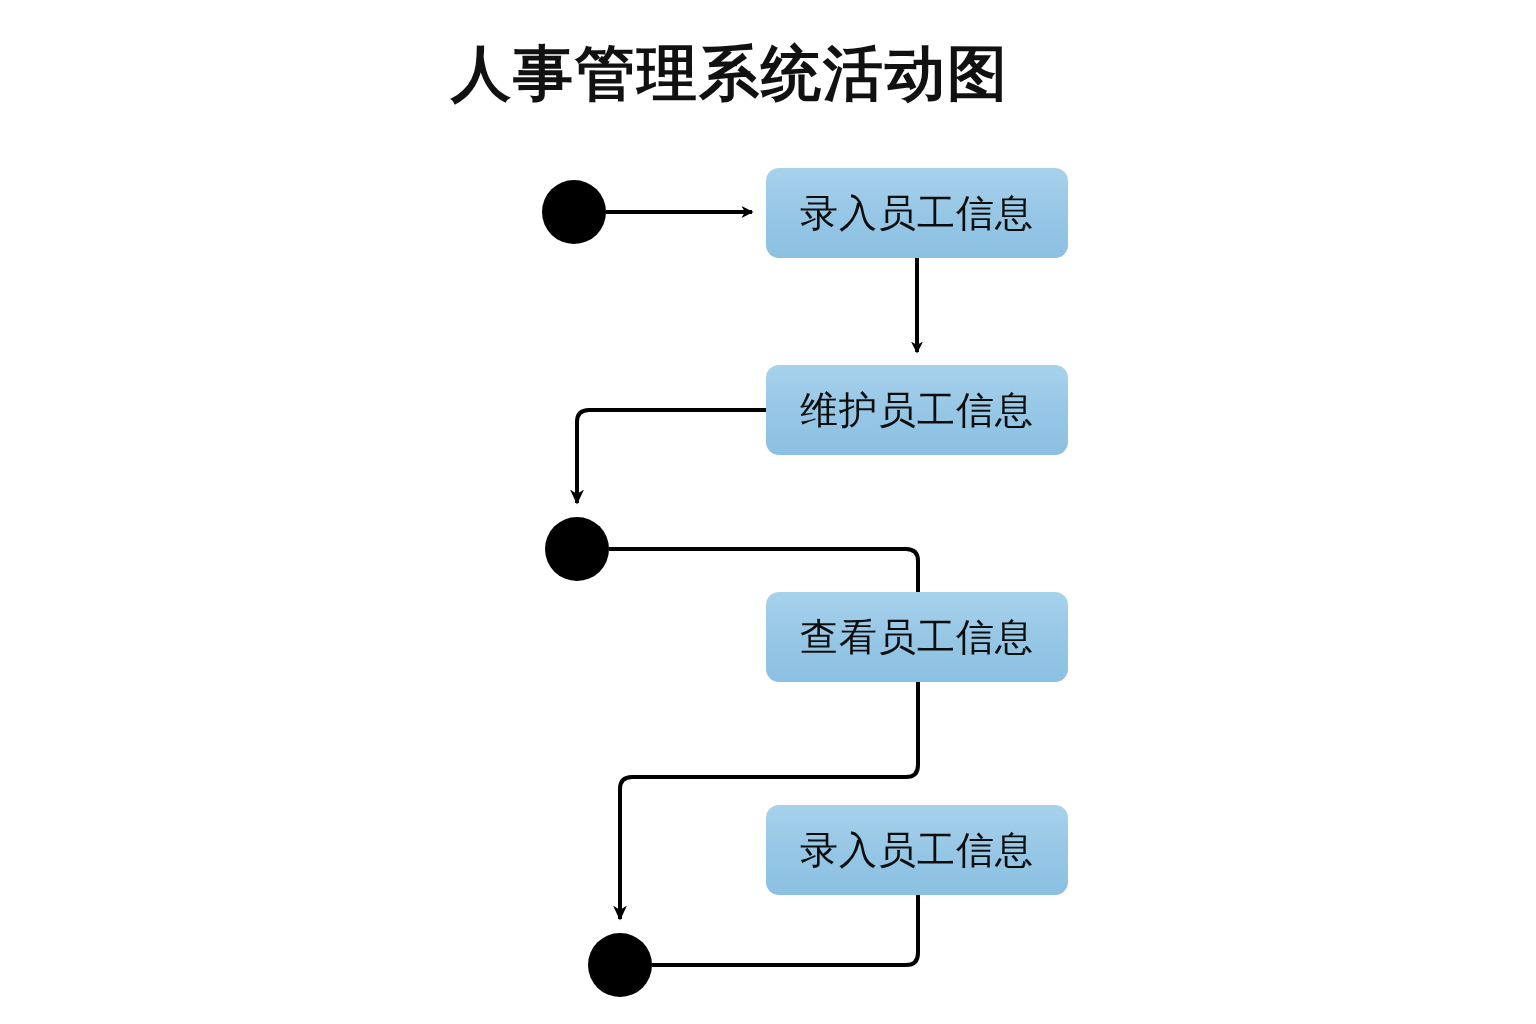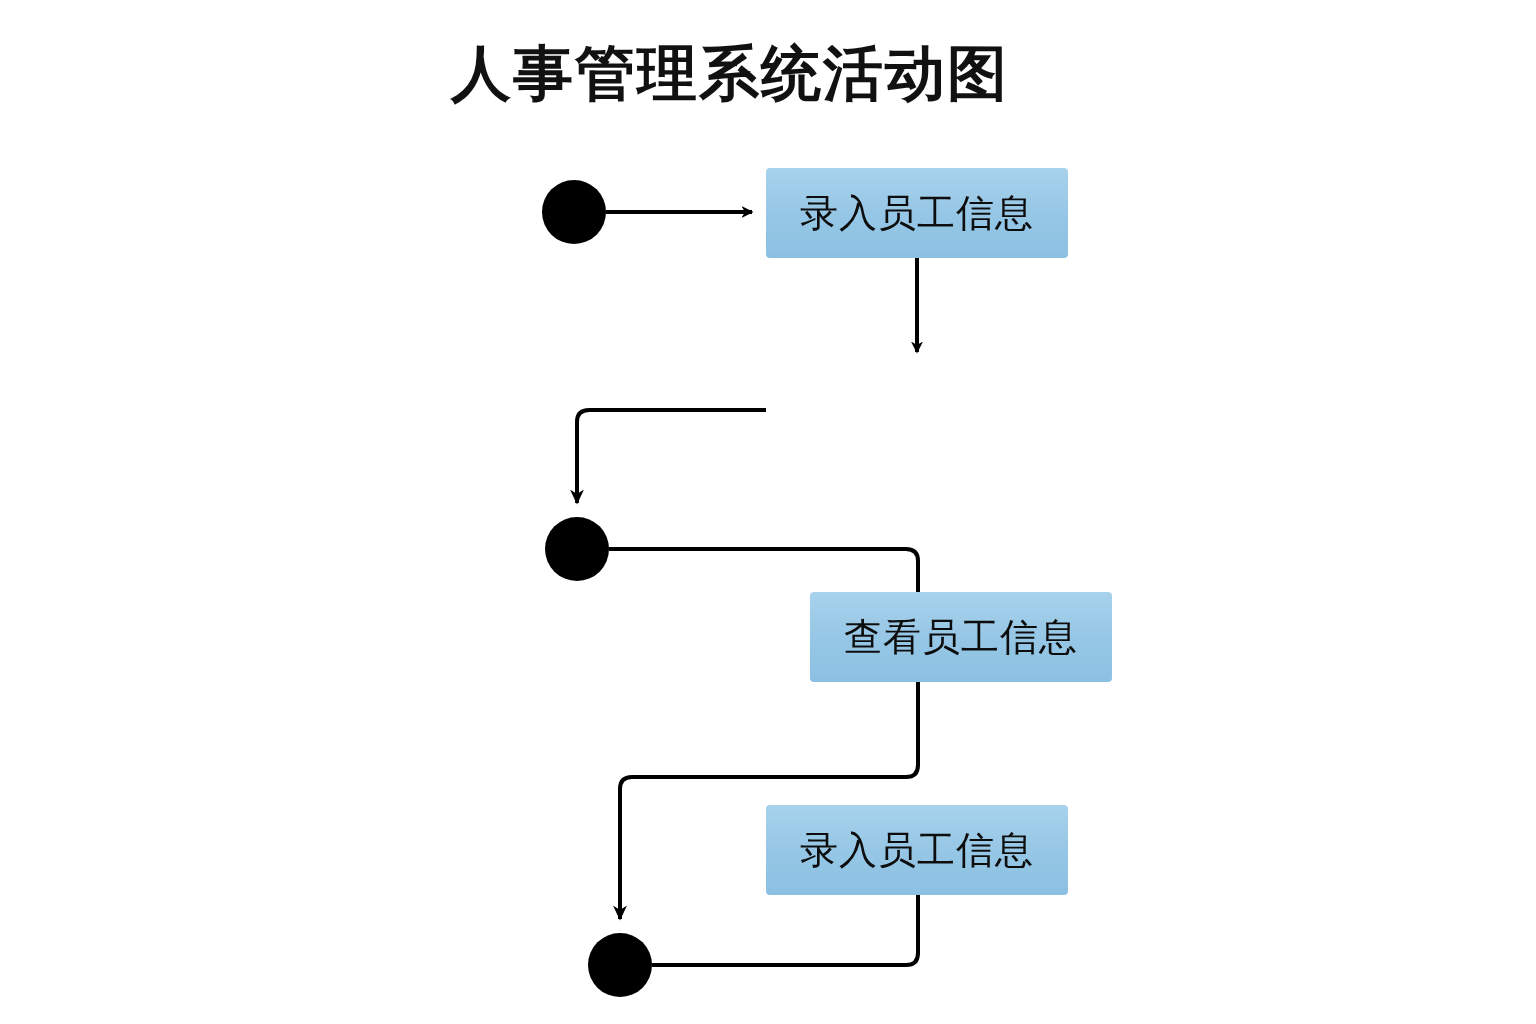--- a/index.html
+++ b/index.html
@@ -43,7 +43,7 @@
     position: absolute;
     width: 302px;
     height: 90px;
-    border-radius: 4px;
+    border-radius: 13px;
     background: linear-gradient(180deg, #a7d2ec 0%, #95c6e5 55%, #8cc0e2 100%);
     display: flex;
     align-items: center;

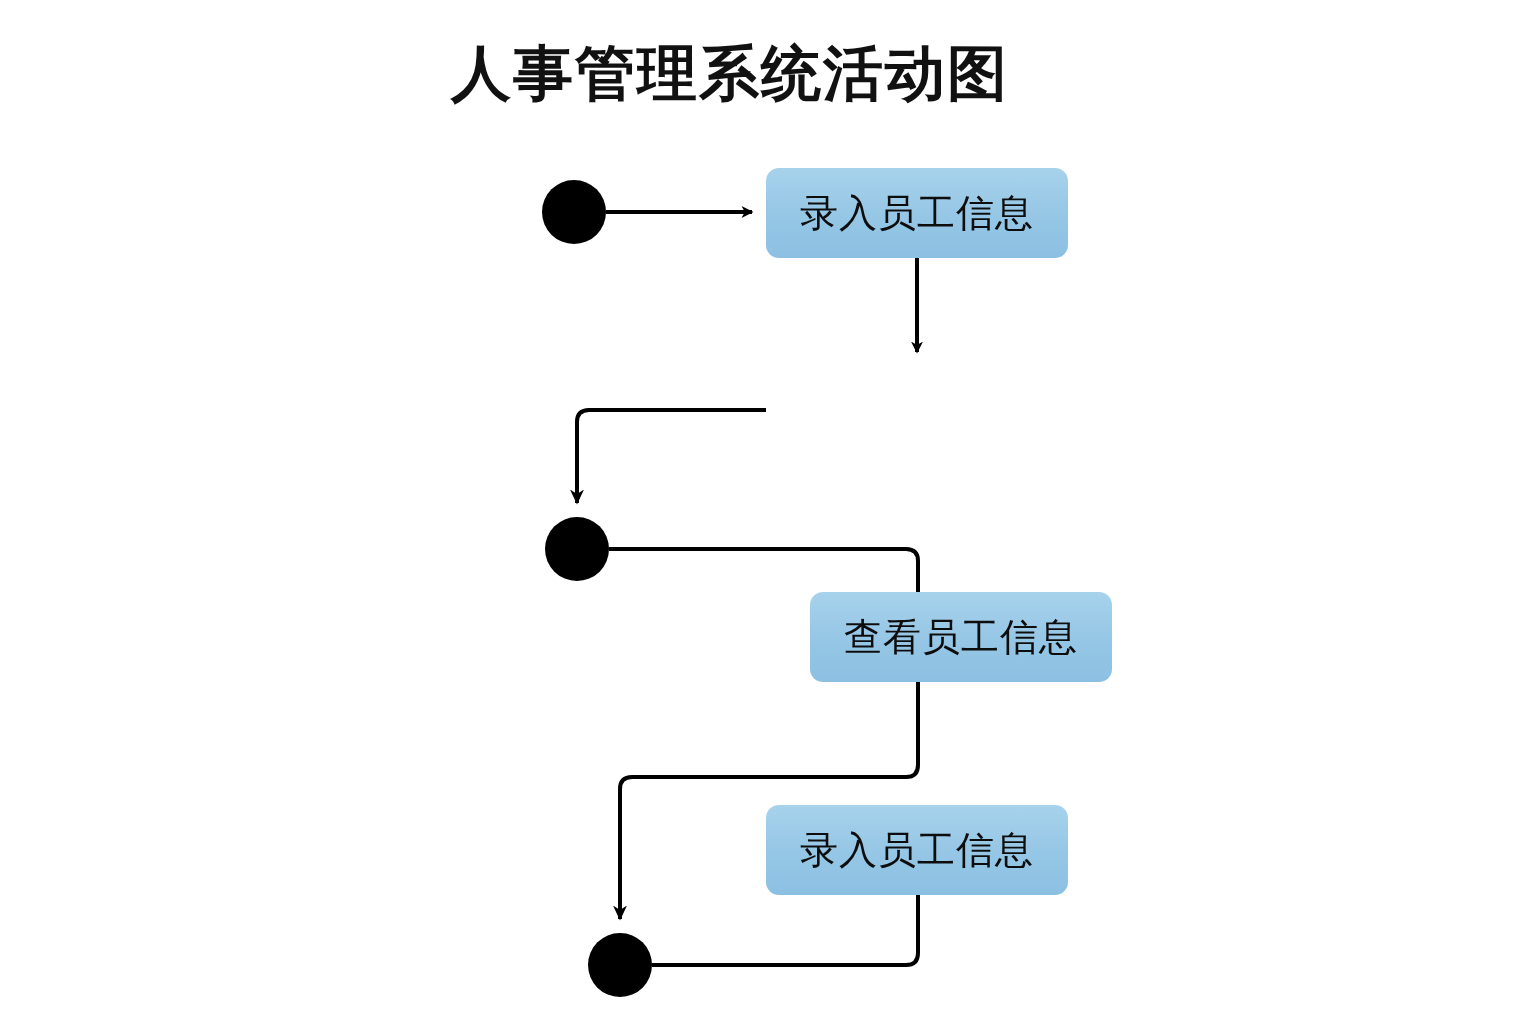--- a/index.html
+++ b/index.html
@@ -102,6 +102,9 @@
     <span class="act-label">录入员工信息</span>
   </div>
 
+  <div class="act-node" id="node-maintain">
+    <span class="act-label">维护员工信息</span>
+  </div>
 
   <div class="act-node" id="node-view">
     <span class="act-label">查看员工信息</span>

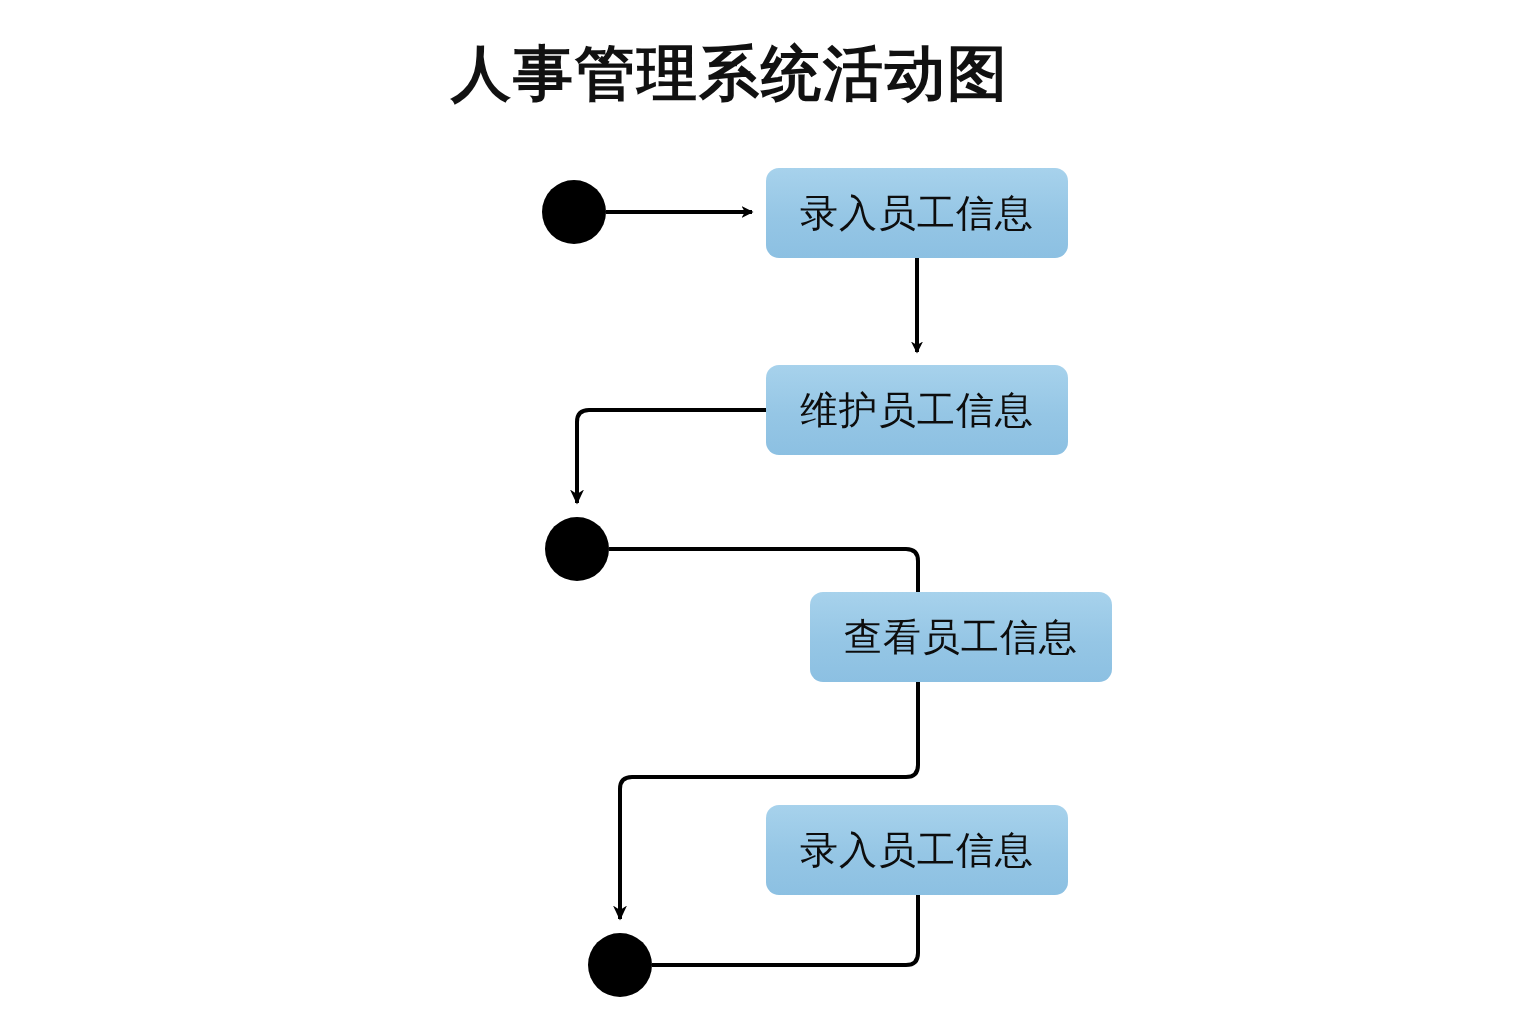--- a/index.html
+++ b/index.html
@@ -60,7 +60,7 @@
   }
   #node-enter   { left: 766px; top: 168px; }
   #node-maintain{ left: 766px; top: 365px; }
-  #node-view    { left: 810px; top: 592px; }
+  #node-view    { left: 766px; top: 592px; }
   #node-stats   { left: 766px; top: 805px; }
 </style>
 </head>

